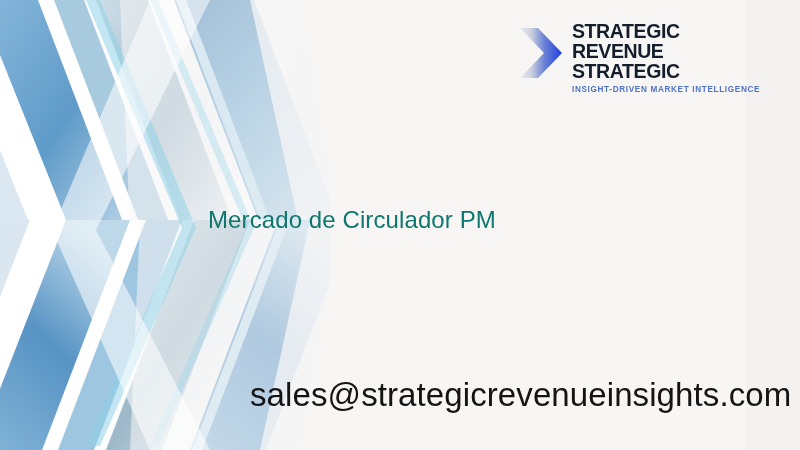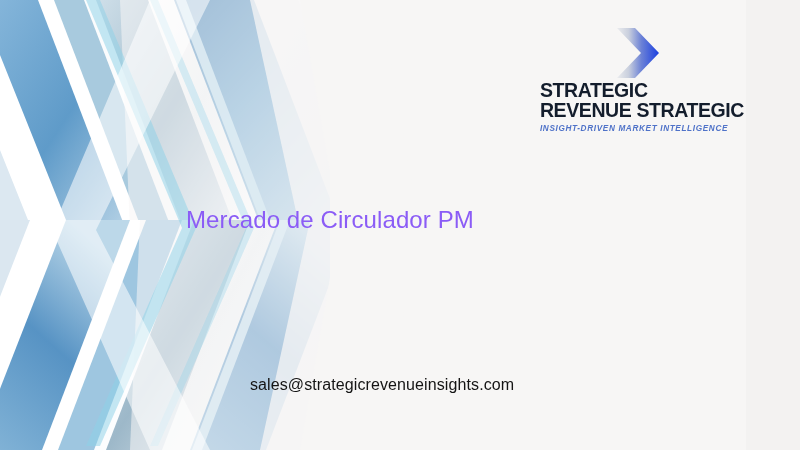--- a/index.html
+++ b/index.html
@@ -30,8 +30,6 @@
     width: 240px;
     height: 62px;
     display: flex;
-    align-items: center;
-    flex-direction: column;
   }
   #logo-mark {
     width: 46px;

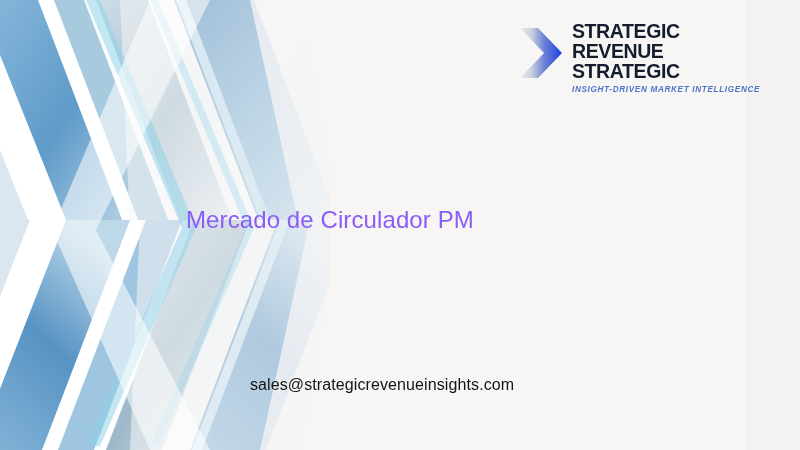--- a/index.html
+++ b/index.html
@@ -58,7 +58,6 @@
     letter-spacing: 0.65px;
     color: #4f72c8;
     white-space: nowrap;
-    font-style: italic;
   }
   
   #report-title {

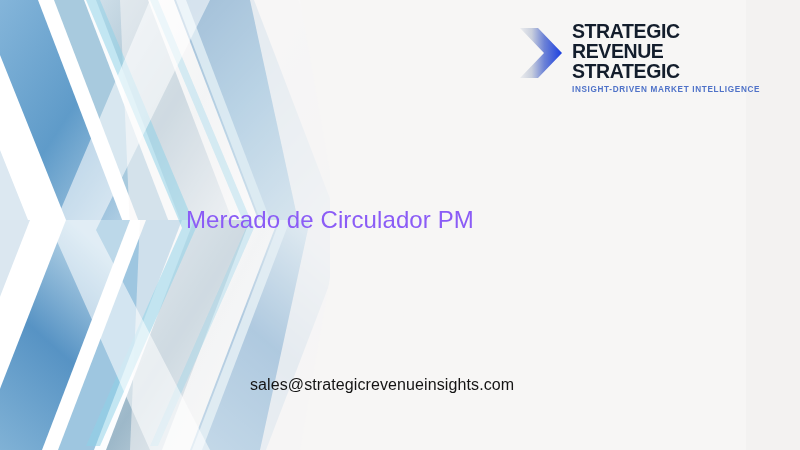--- a/index.html
+++ b/index.html
@@ -62,10 +62,10 @@
   
   #report-title {
     position: absolute;
-    left: 186px;
+    left: 208px;
     top: 206px;
     font-size: 24px;
-    color: #8b5cf6;
+    color: #0f766e;
     letter-spacing: 0.1px;
     white-space: nowrap;
   }

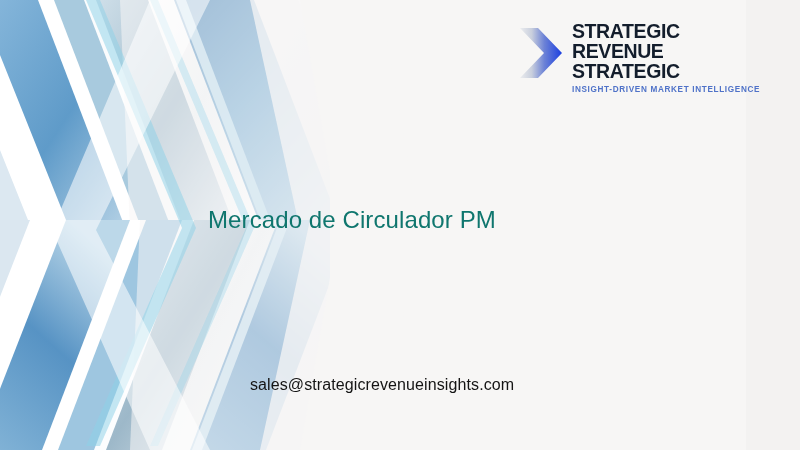--- a/index.html
+++ b/index.html
@@ -73,7 +73,7 @@
     position: absolute;
     left: 250px;
     top: 376px;
-    font-size: 16px;
+    font-size: 33px;
     color: #141414;
     letter-spacing: 0.1px;
     white-space: nowrap;

